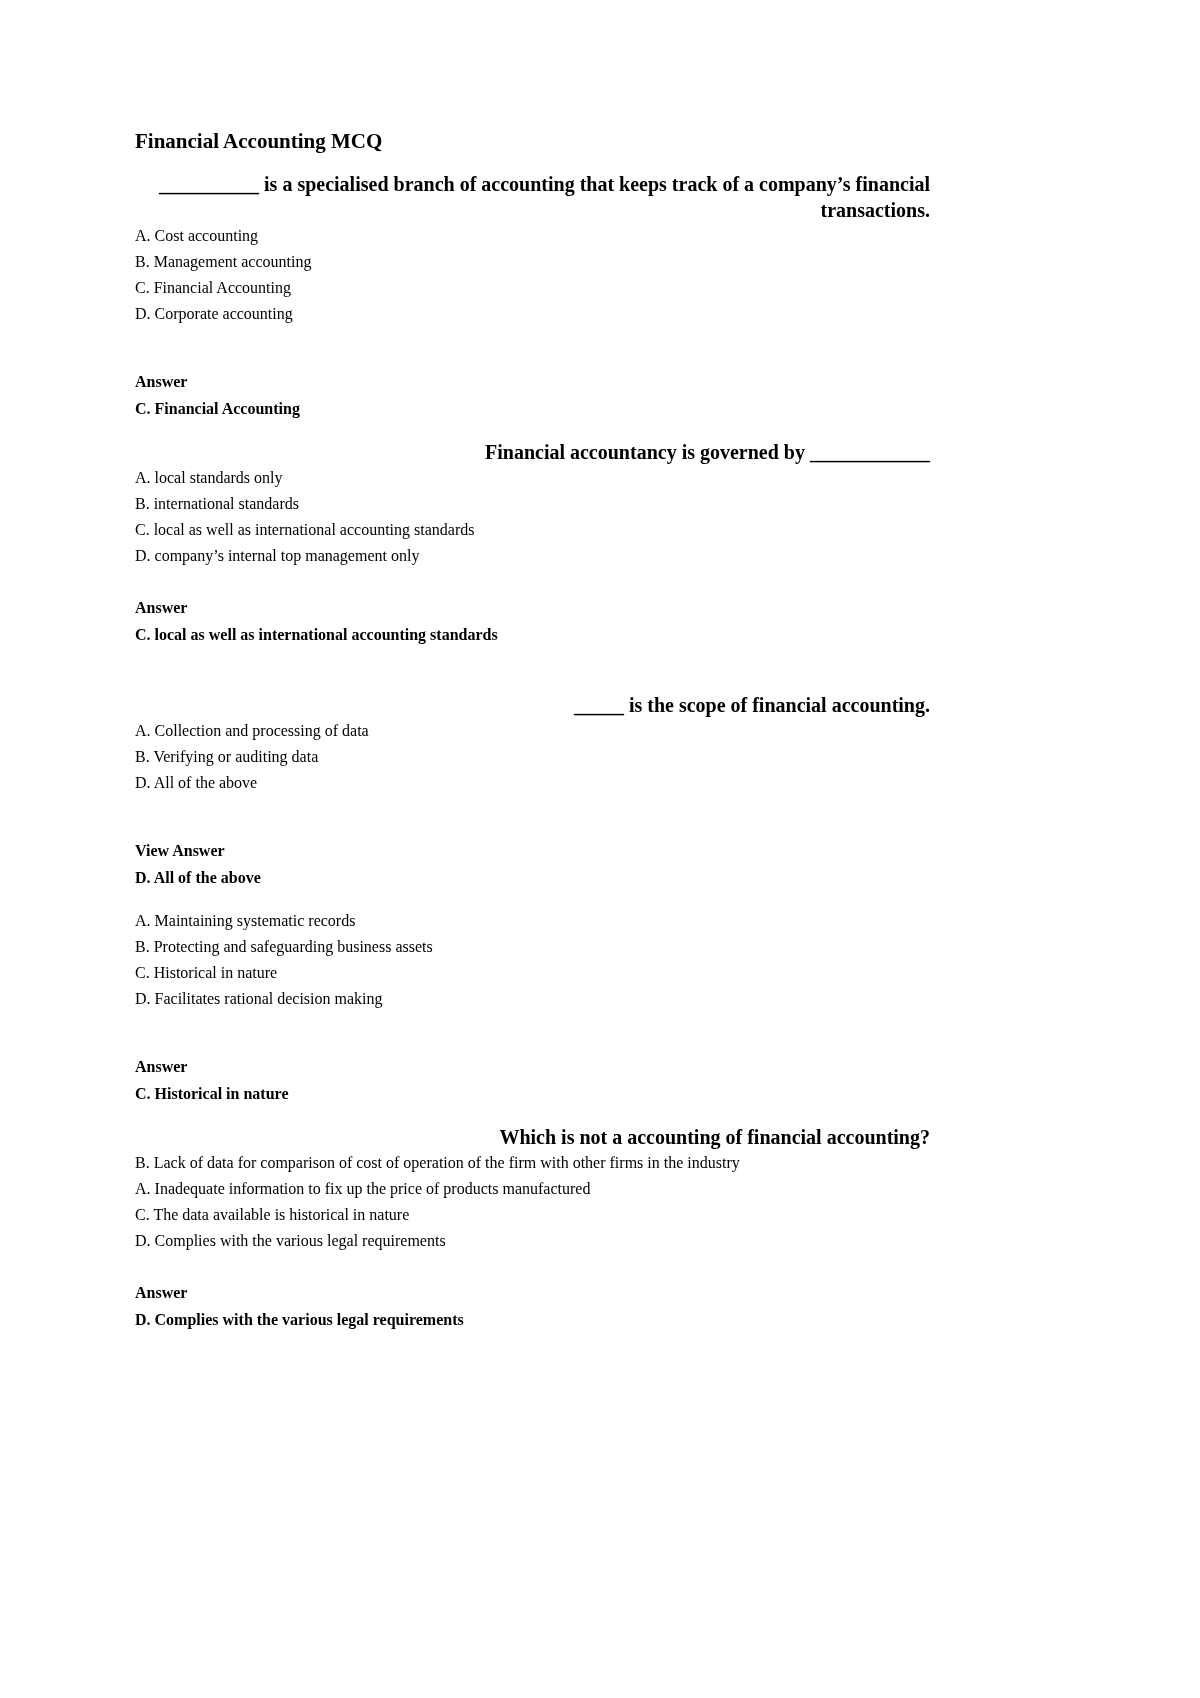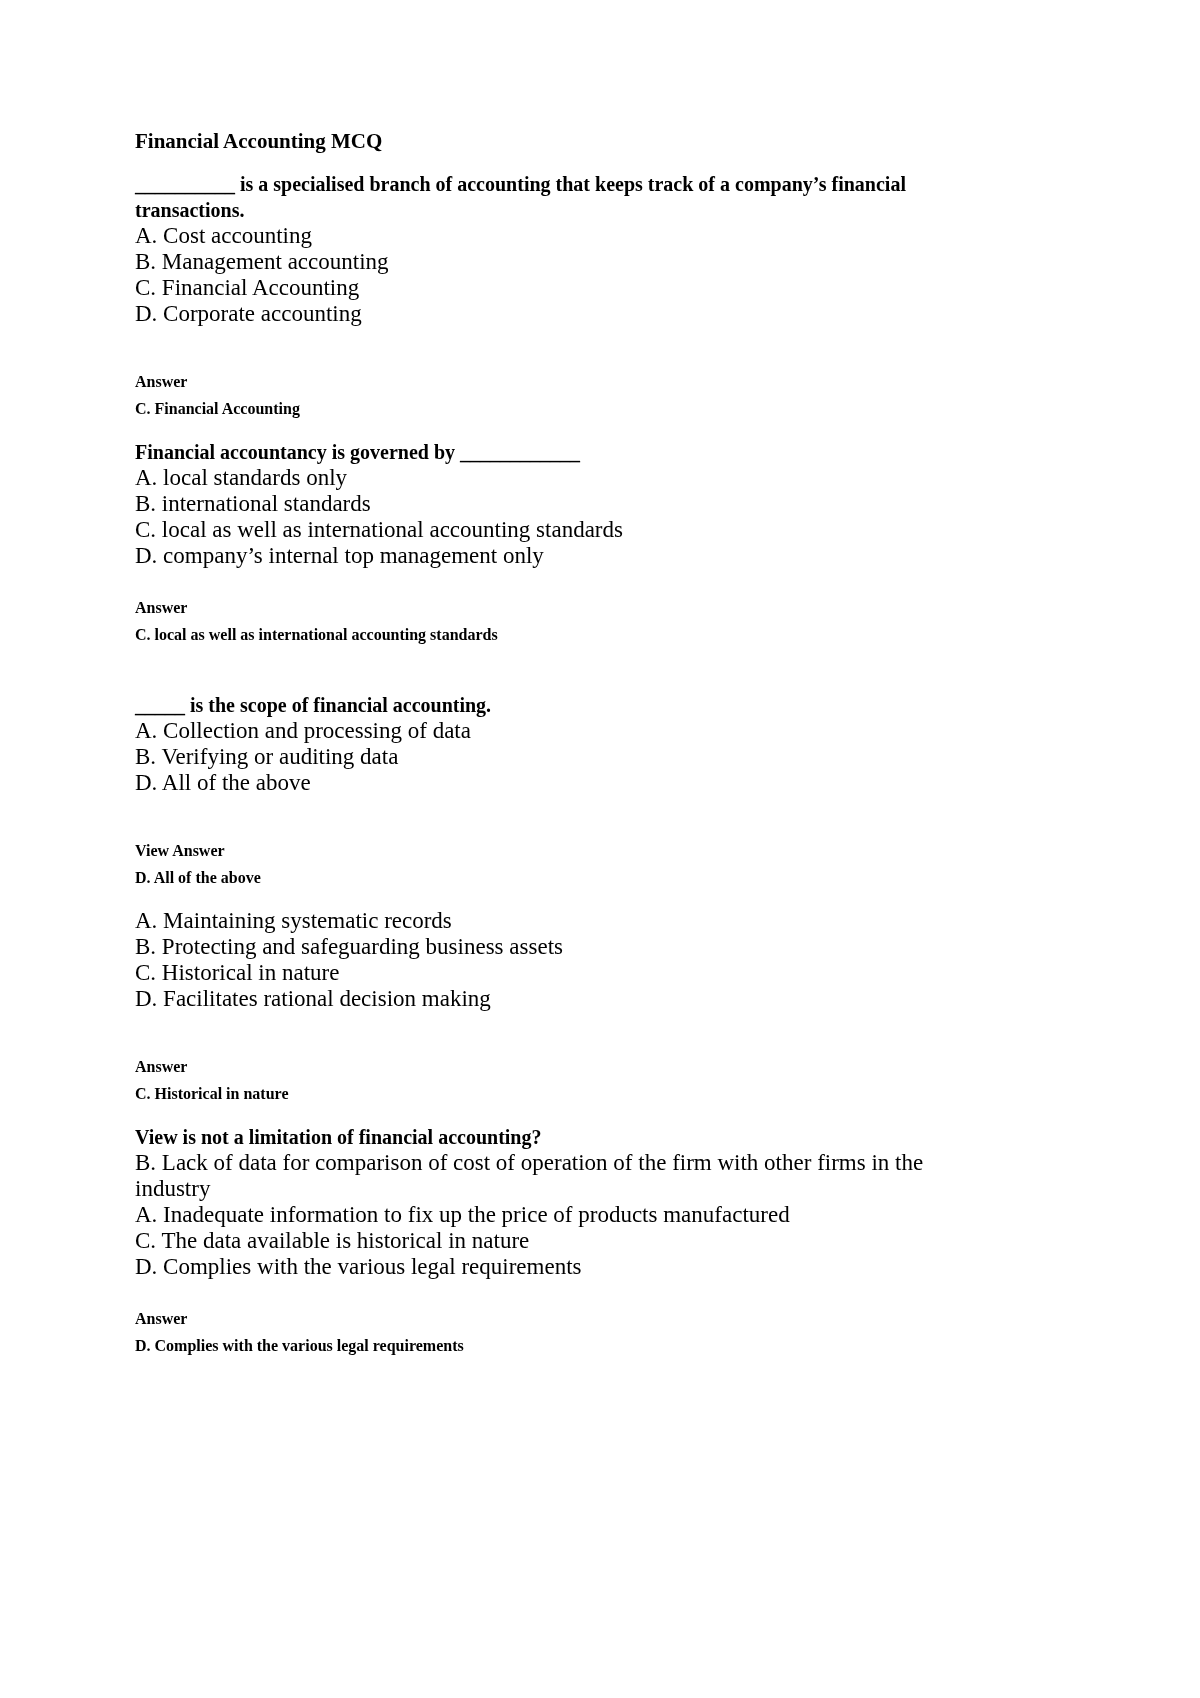--- a/index.html
+++ b/index.html
@@ -32,6 +32,7 @@
     line-height: 26px;
     margin: 0;
     max-width: 795px;
+    text-align: right;
   }
   .options { margin: 0; }
   .option {

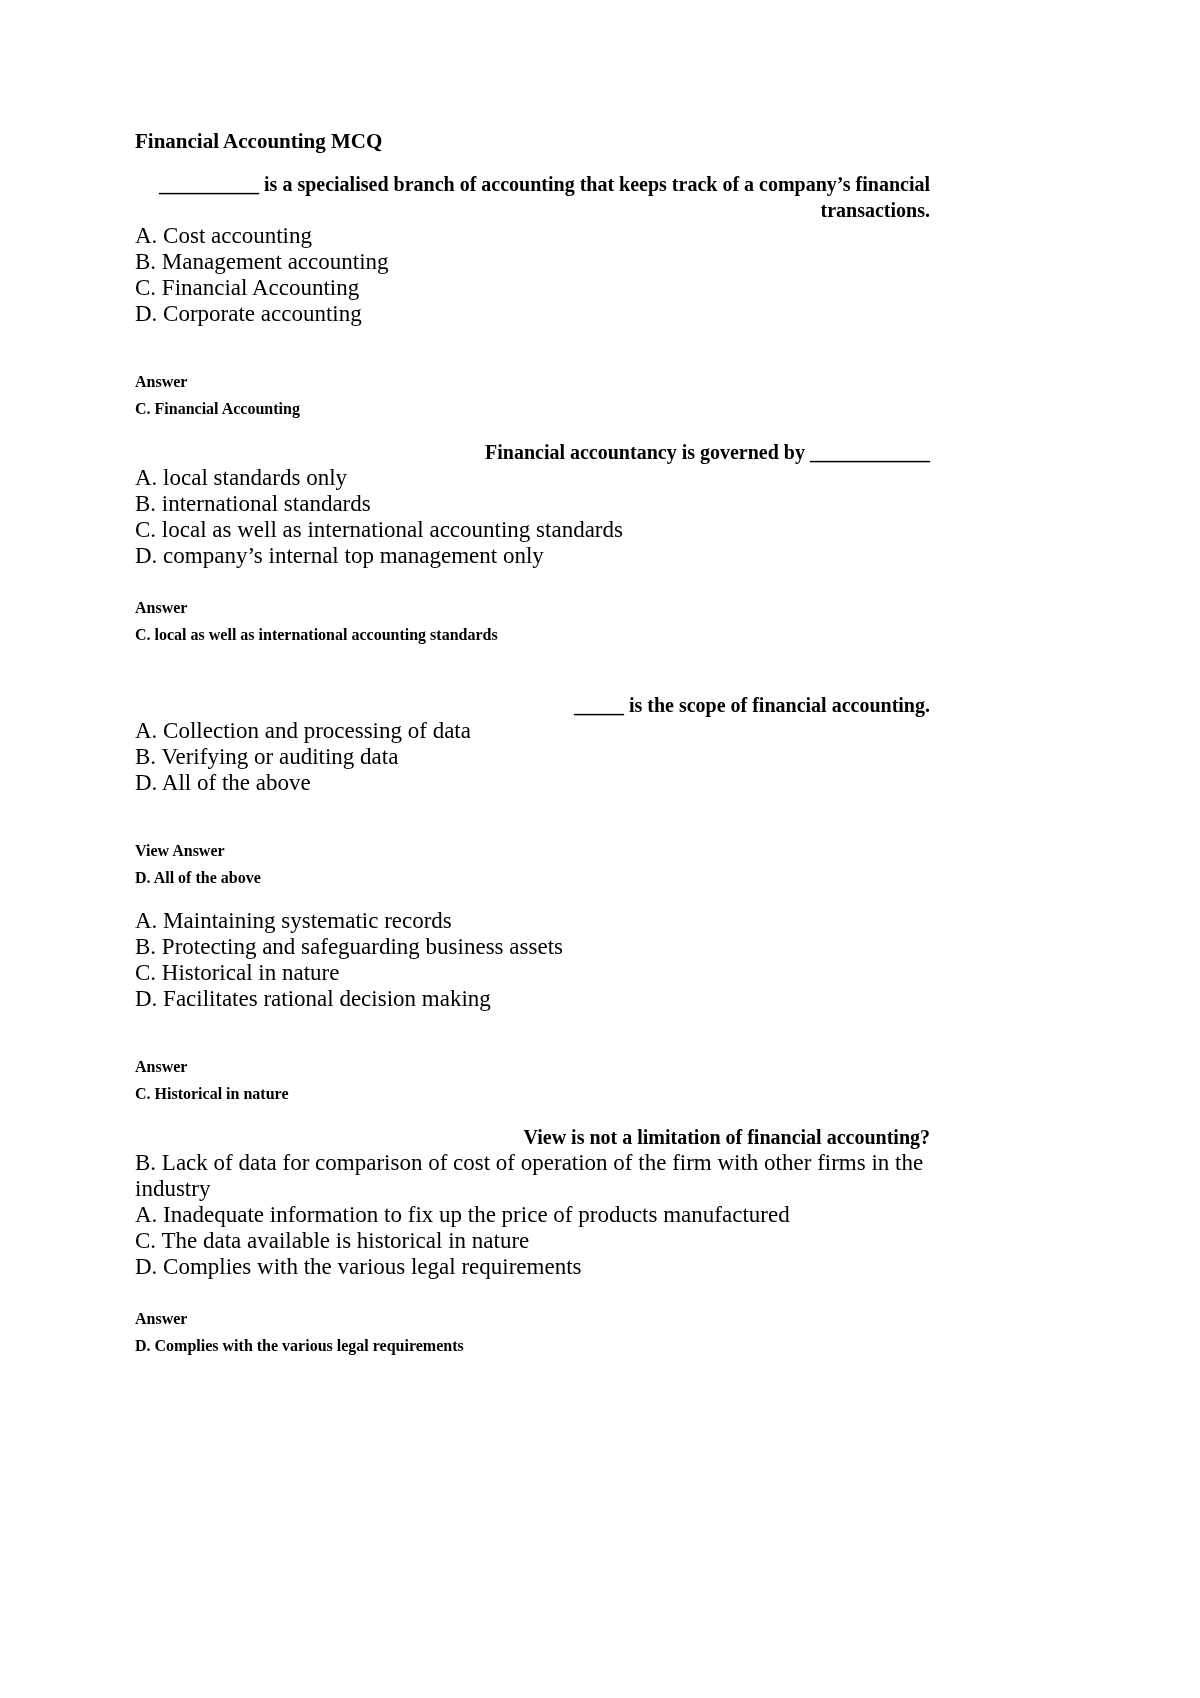--- a/index.html
+++ b/index.html
@@ -36,7 +36,7 @@
   }
   .options { margin: 0; }
   .option {
-    font-size: 23px;
+    font-size: 16px;
     line-height: 26px;
     max-width: 795px;
   }

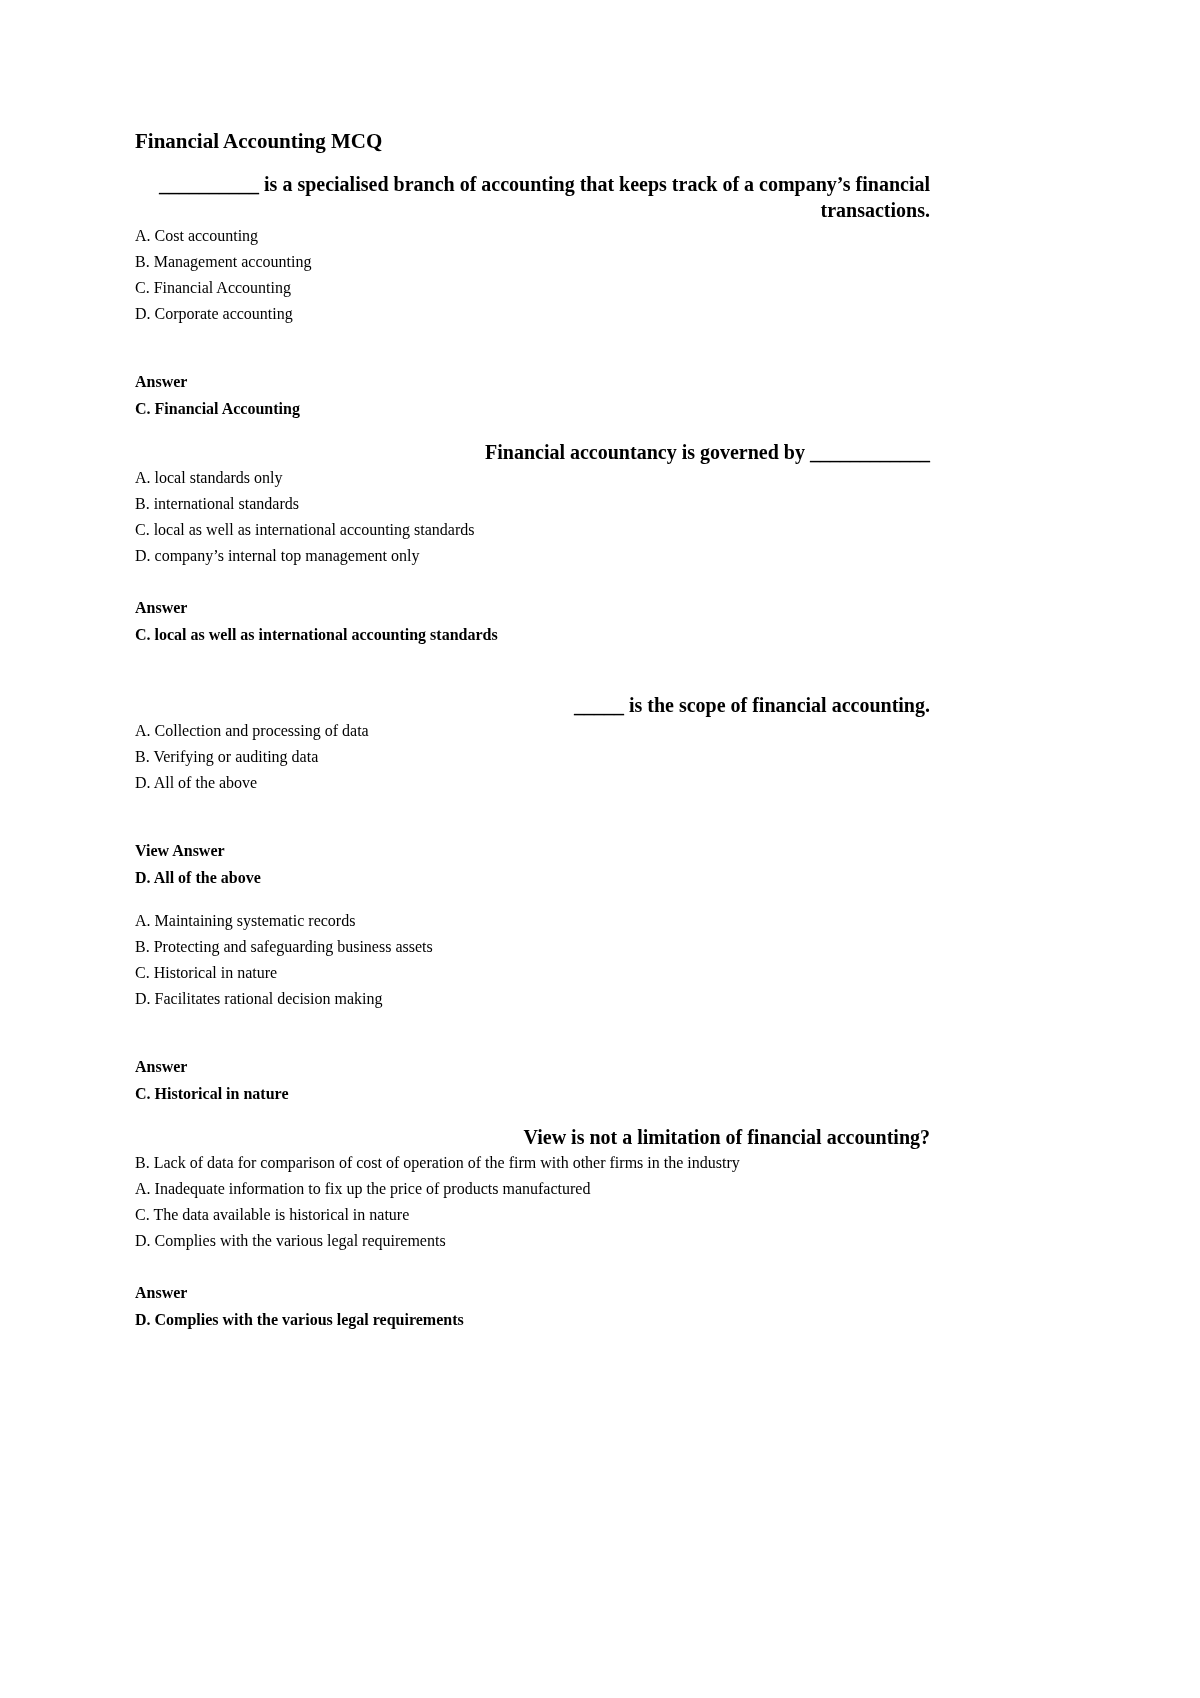--- a/index.html
+++ b/index.html
@@ -114,7 +114,7 @@
   </section>
 
   <section class="question-section q-gap">
-    <p class="question-text">View is not a limitation of financial accounting?</p>
+    <p class="question-text">Which is not a accounting of financial accounting?</p>
     <div class="options">
       <div class="option">B. Lack of data for comparison of cost of operation of the firm with other firms in the industry</div>
       <div class="option">A. Inadequate information to fix up the price of products manufactured</div>

